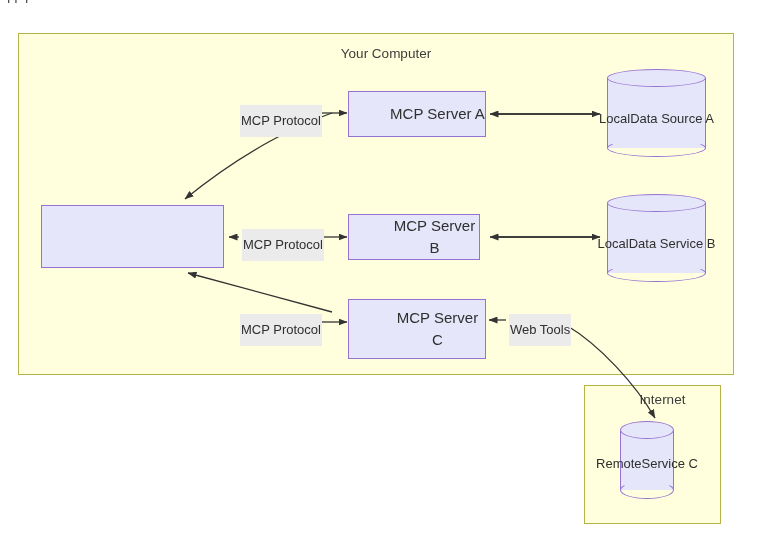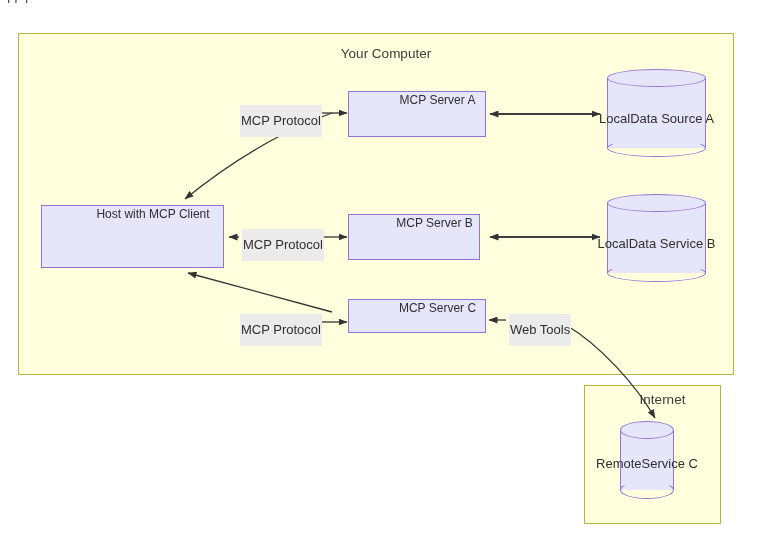--- a/index.html
+++ b/index.html
@@ -69,7 +69,8 @@
     display: flex;
     flex-direction: column;
     align-items: center;
-    font-size: 12px;
+    justify-content: center;
+    font-size: 15px;
     color: #2f2f2f;
     line-height: 1.45;
     text-align: center;

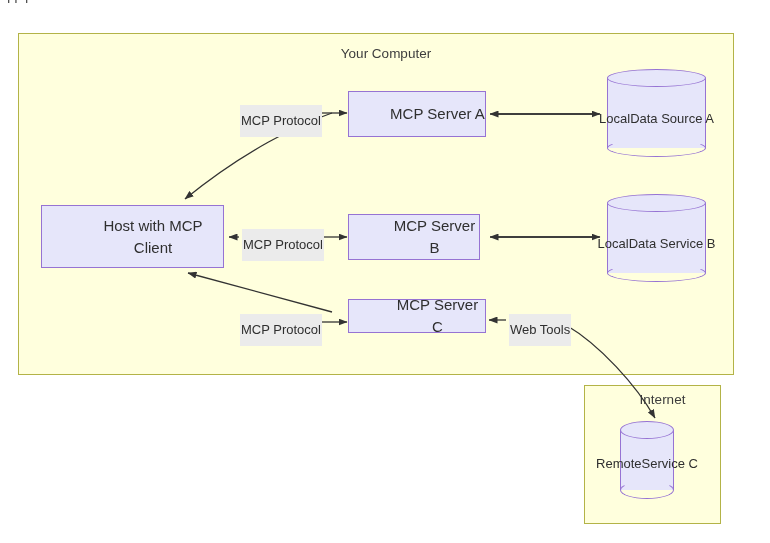--- a/index.html
+++ b/index.html
@@ -200,7 +200,6 @@
 </svg>
 
 <div class="node-box" id="host-box">
-  <span>Host with MCP Client</span>
 </div>
 
 <div class="node-box" id="server-a-box">

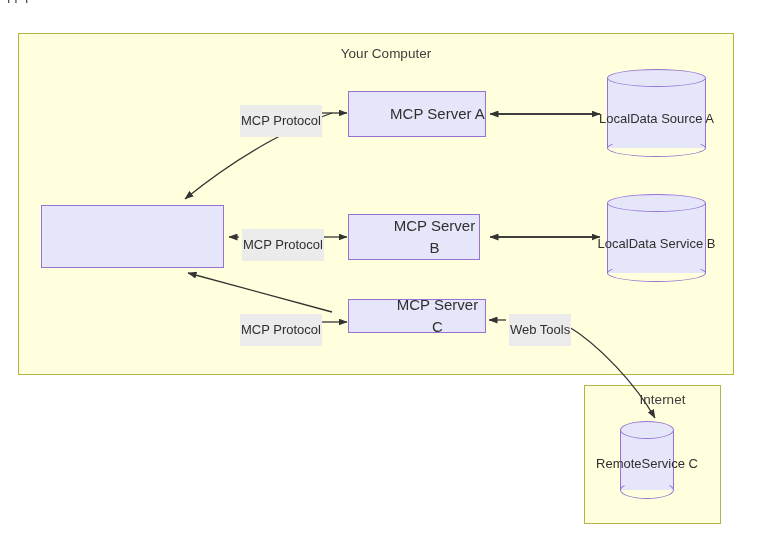--- a/index.html
+++ b/index.html
@@ -79,7 +79,7 @@
   #host-box   { left: 41px;  top: 205px; width: 183px; height: 63px; }
   #server-a-box { left: 348px; top: 91px;  width: 138px; height: 46px; }
   #server-b-box { left: 348px; top: 214px; width: 132px; height: 46px; }
-  #server-c-box { left: 348px; top: 299px; width: 138px; height: 34px; }
+  #server-c-box { left: 348px; top: 299px; width: 138px; height: 60px; }
 
   
   .cylinder {

